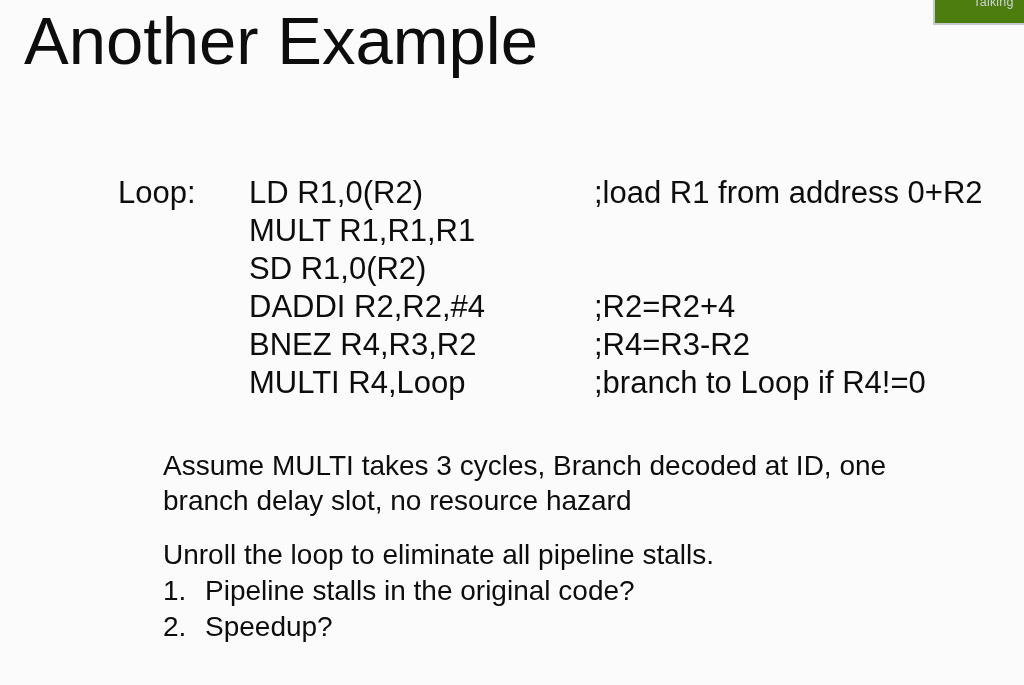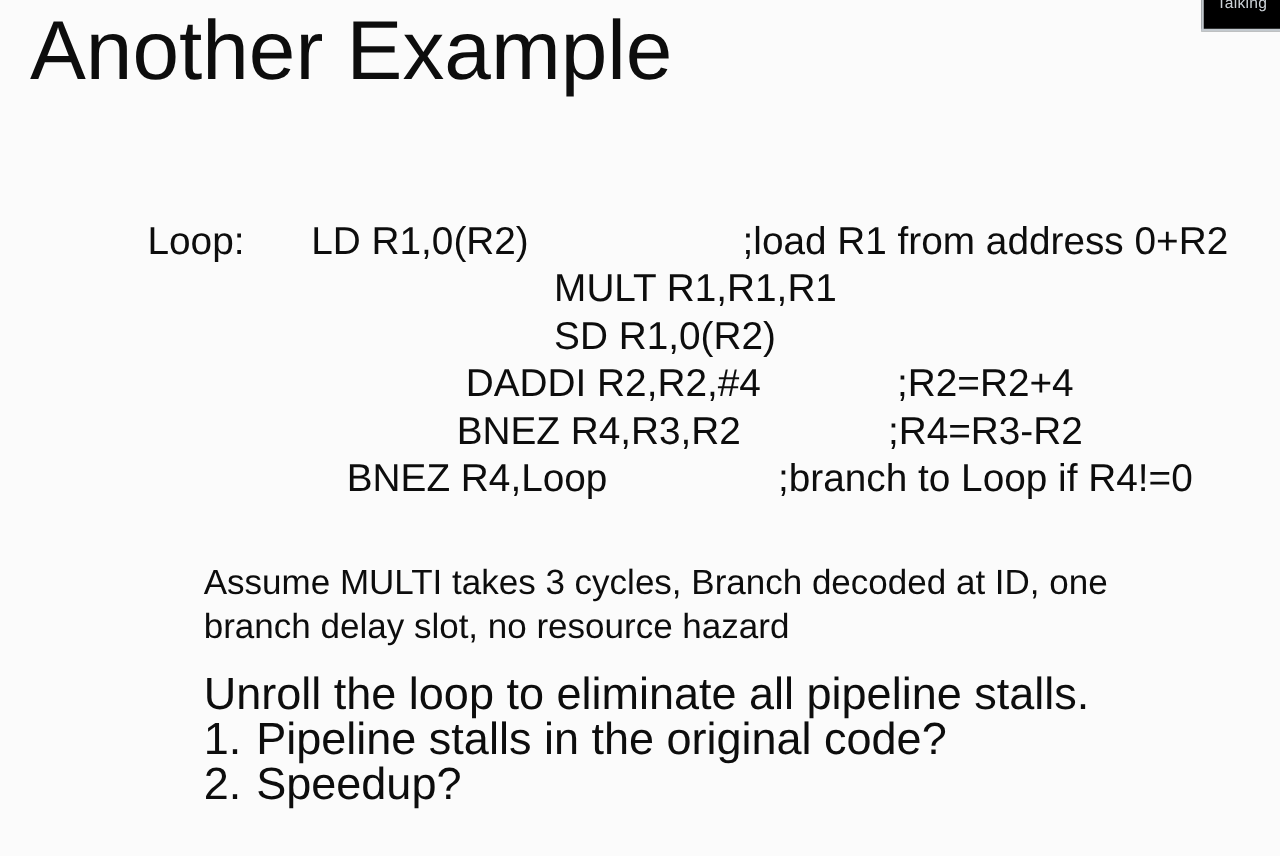--- a/index.html
+++ b/index.html
@@ -158,7 +158,7 @@
 
 </div>
 
-<div class="talking-box" style="background: #000000; border-left-color: rgb(195, 201, 206); border-bottom-color: rgb(195, 201, 206);">
+<div class="talking-box" style="background: #4d7c0f; border-left-color: rgb(195, 201, 206); border-bottom-color: rgb(195, 201, 206); padding-left: 28px;">
   <span class="talking-text" style="color: rgb(204, 210, 215);">Talking</span>
 </div>
 

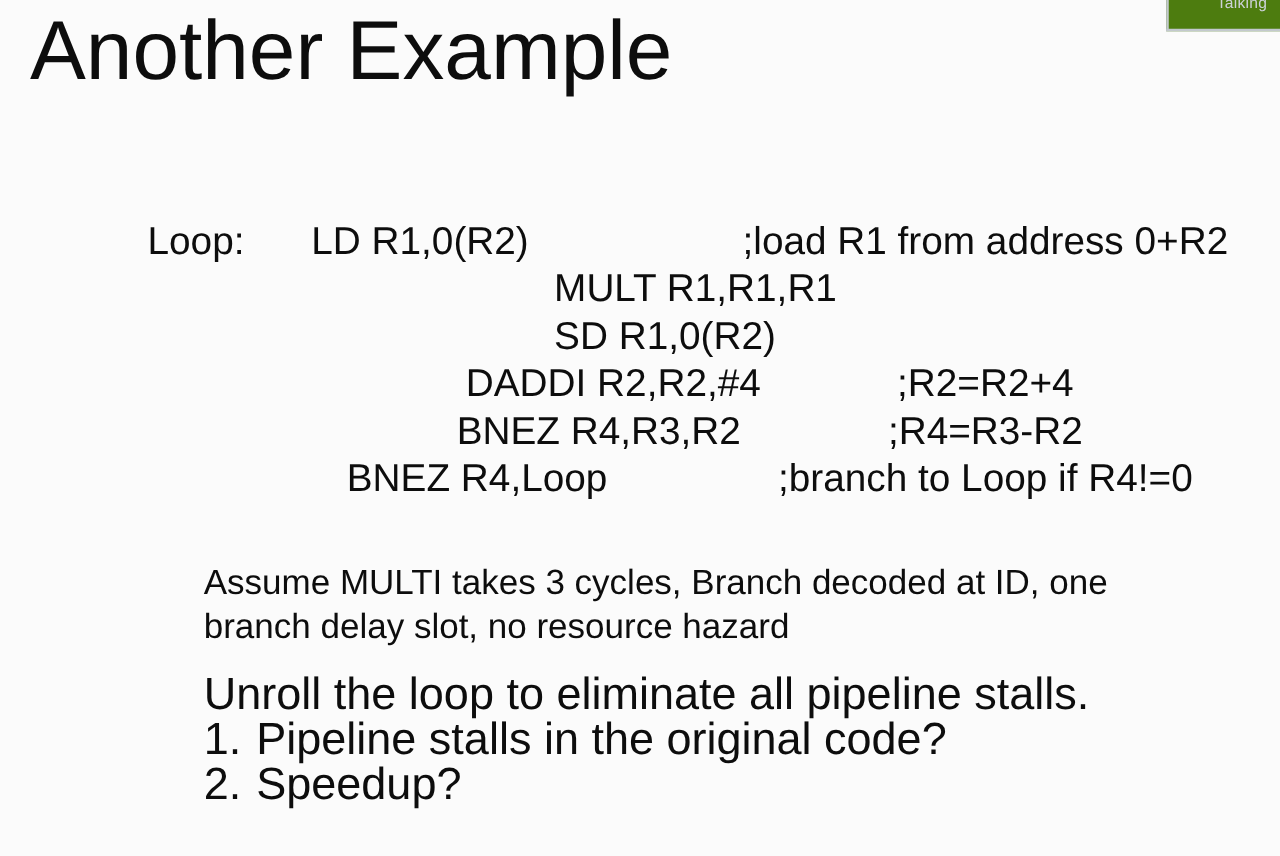--- a/index.html
+++ b/index.html
@@ -38,7 +38,6 @@
   }
   .code-row {
     display: flex;
-    justify-content: center;
   }
   .code-col-label {
     display: inline-block;

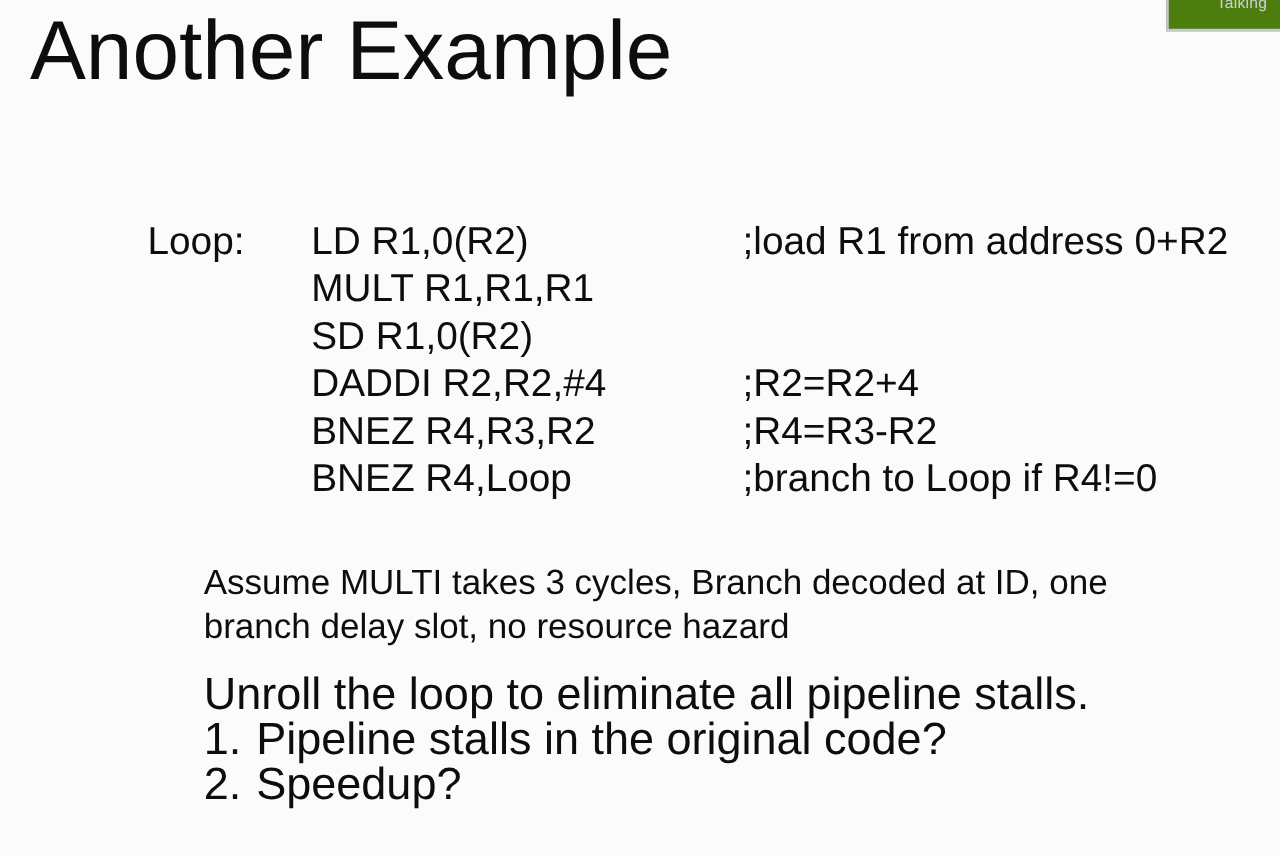--- a/index.html
+++ b/index.html
@@ -133,7 +133,7 @@
     </div>
     <div class="code-row">
       <span class="code-col-label"></span>
-      <span class="code-col-instr">BNEZ R4,Loop</span>
+      <span class="code-col-instr">MULTI R4,Loop</span>
       <span class="code-col-comment">;branch to Loop if R4!=0</span>
     </div>
   </div>

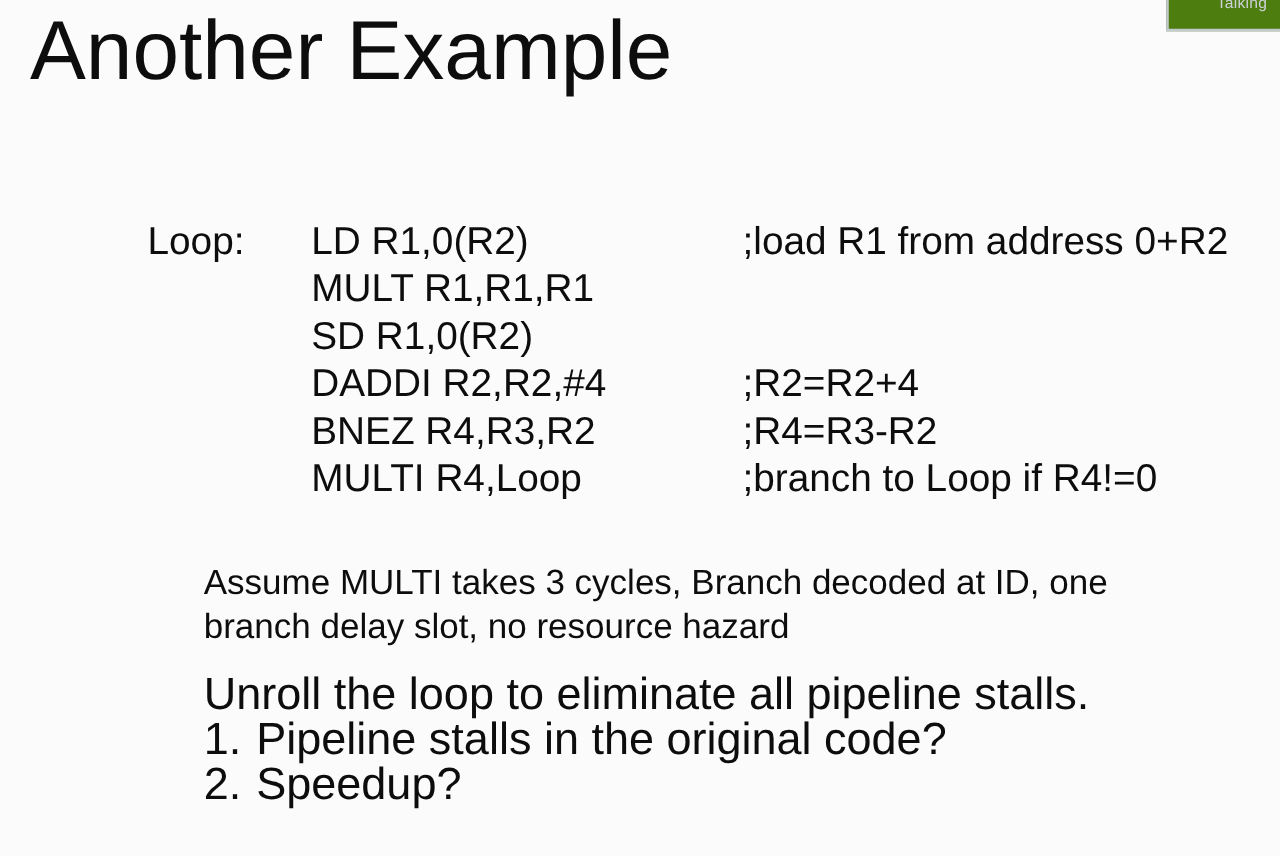--- a/index.html
+++ b/index.html
@@ -67,7 +67,7 @@
     position: absolute;
     top: 537px;
     left: 163px;
-    font-size: 36px;
+    font-size: 28px;
     line-height: 36px;
     white-space: nowrap;
   }

